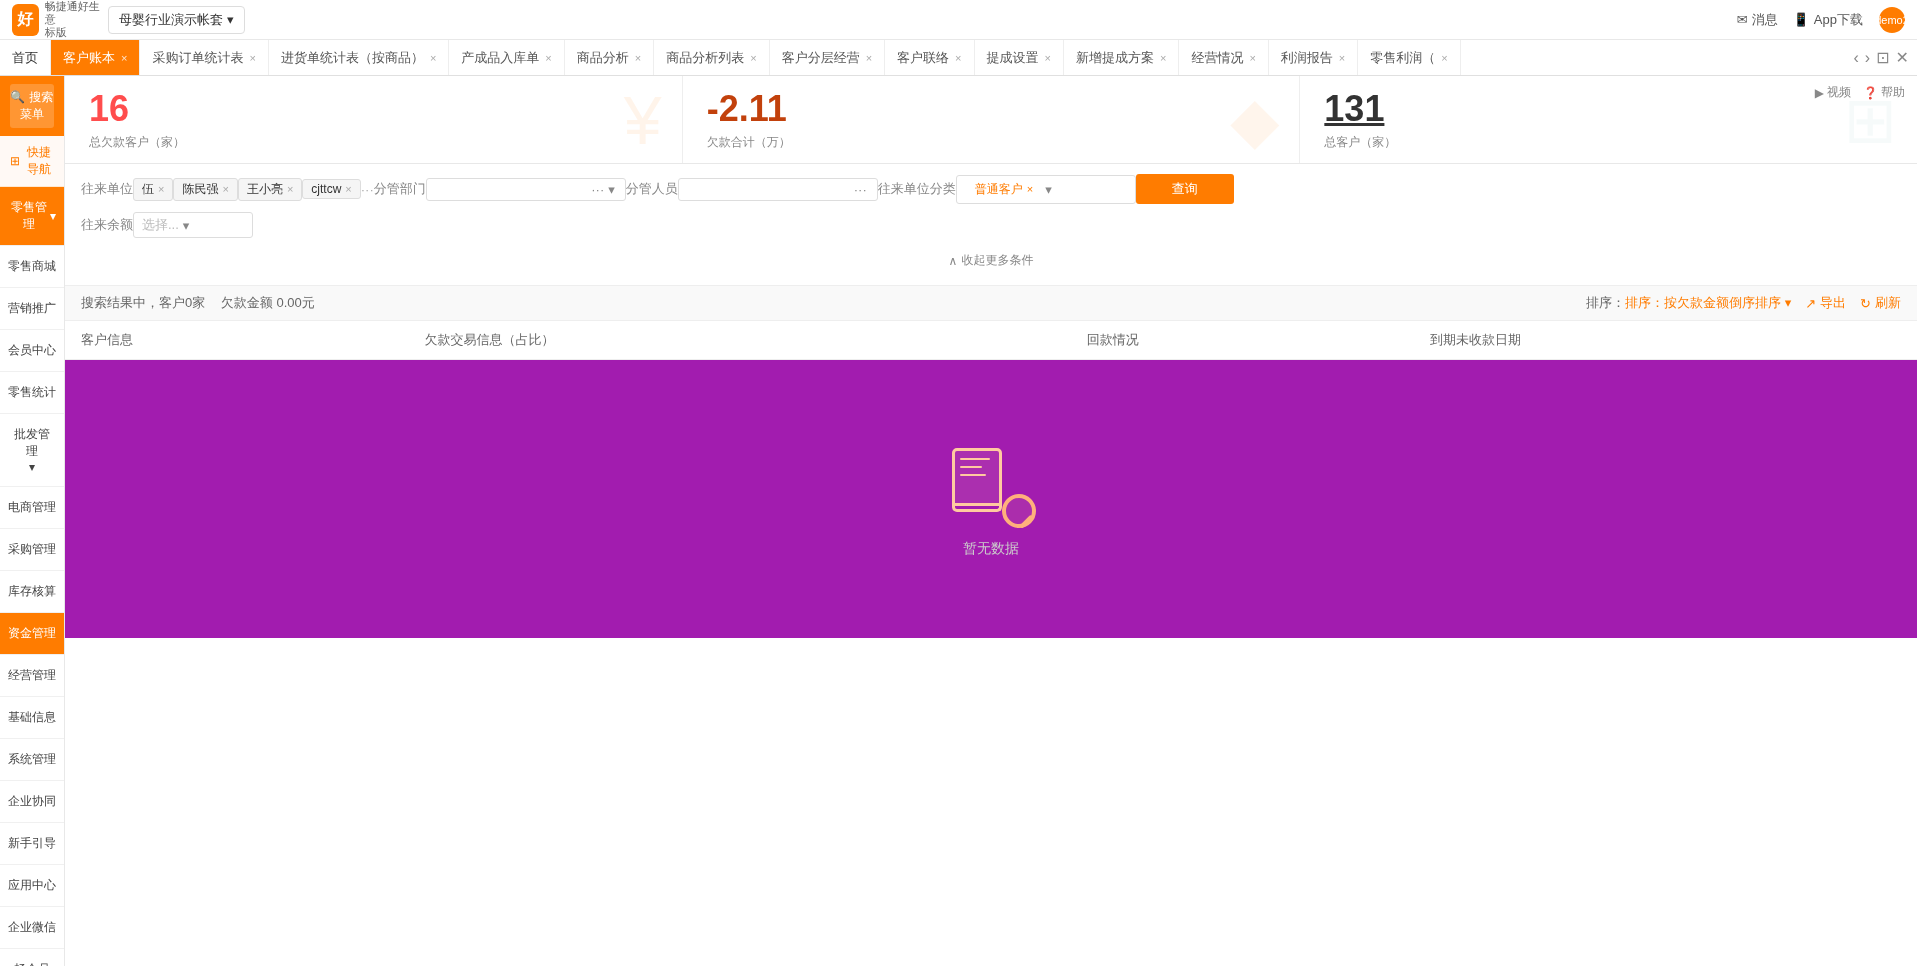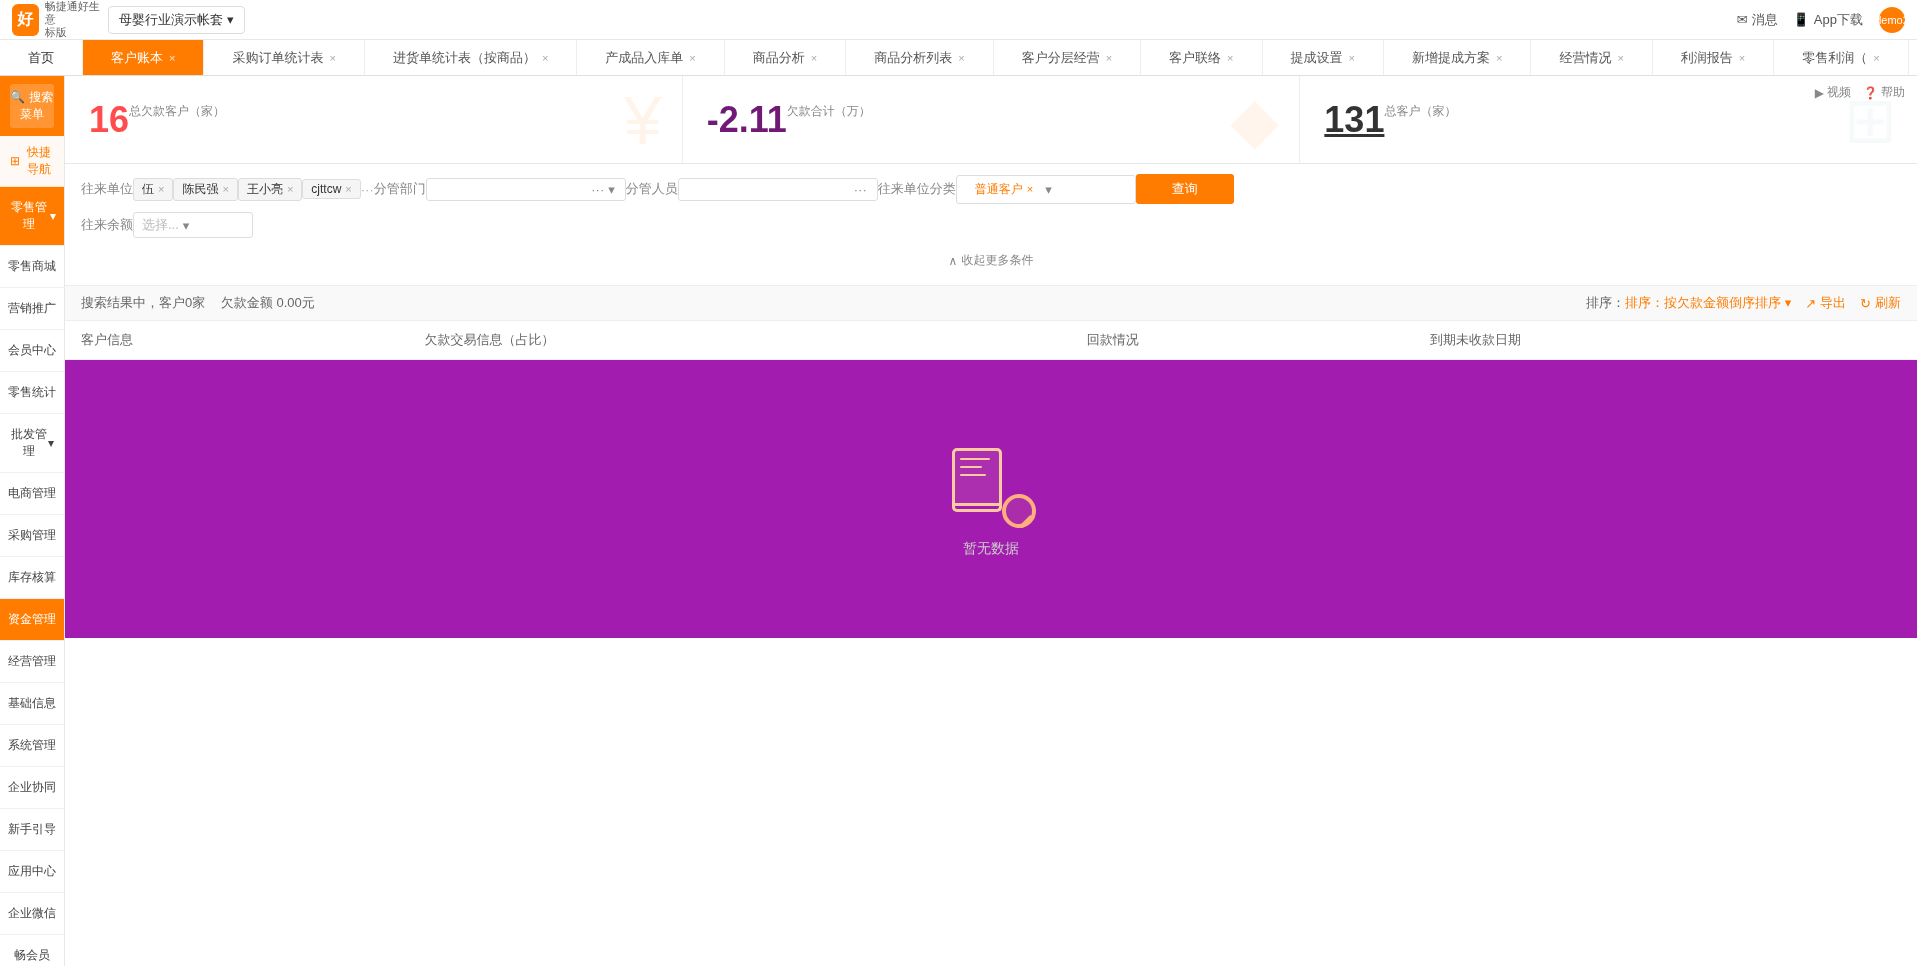--- a/index.html
+++ b/index.html
@@ -17,7 +17,7 @@
 
     
     .nav-tabs { display: flex; align-items: center; background: #fff; border-bottom: 1px solid #e0e0e0; height: 36px; flex-shrink: 0; overflow: hidden; }
-    .nav-tab { display: flex; align-items: center; padding: 0 28px; height: 100%; font-size: 13px; color: #555; cursor: pointer; white-space: nowrap; border-right: 1px solid #eee; gap: 4px; flex-shrink: 0; }
+    .nav-tab { display: flex; align-items: center; padding: 0 12px; height: 100%; font-size: 13px; color: #555; cursor: pointer; white-space: nowrap; border-right: 1px solid #eee; gap: 4px; flex-shrink: 0; }
     .nav-tab.home { color: #333; font-weight: 500; }
     .nav-tab.active { background: #ff7c00; color: #fff; }
     .nav-tab .close-x { font-size: 11px; color: #aaa; margin-left: 2px; }

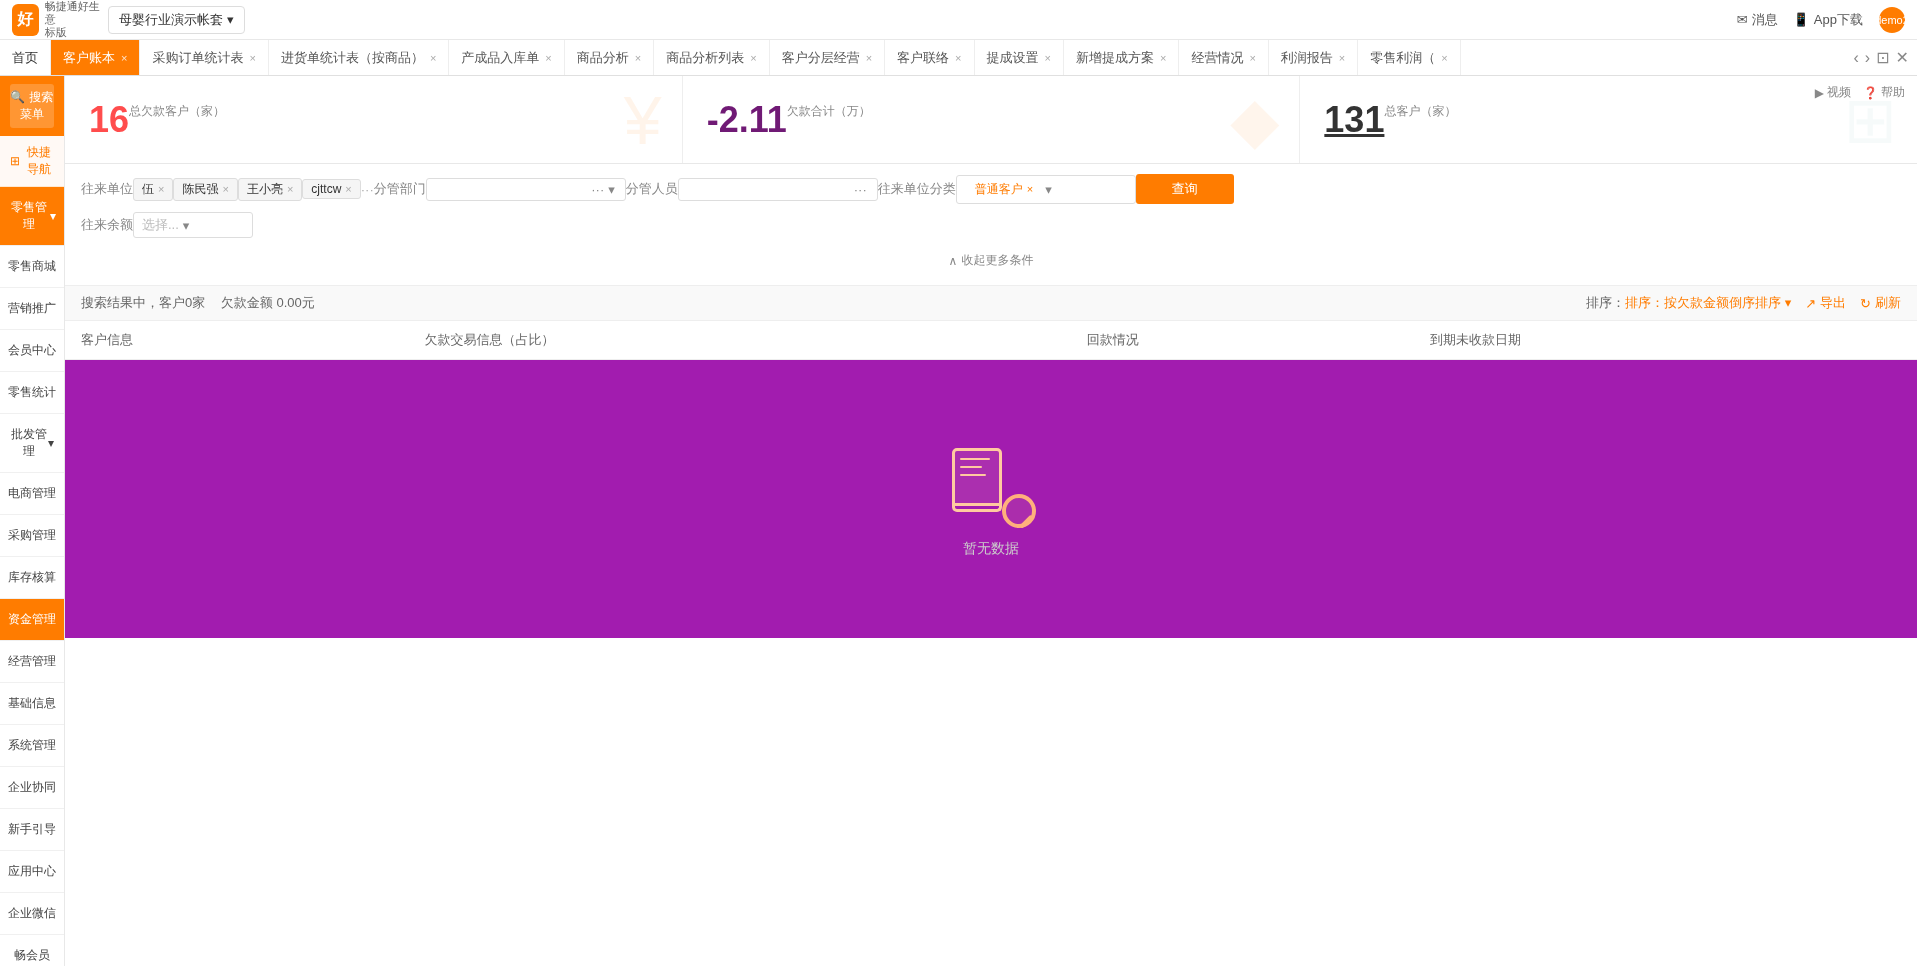--- a/index.html
+++ b/index.html
@@ -49,7 +49,7 @@
     .summary-number.negative { color: #701a75; }
     .summary-number.dark { color: #333; text-decoration: underline; }
     .summary-label { font-size: 12px; color: #888; margin-top: 4px; }
-    .summary-text-group { display: flex; flex-direction: row; text-align: center; }
+    .summary-text-group { display: flex; flex-direction: column; }
     .top-right-video { position: absolute; top: 8px; right: 12px; display: flex; gap: 12px; font-size: 12px; color: #888; }
     .top-right-video span { display: flex; align-items: center; gap: 3px; cursor: pointer; }
 

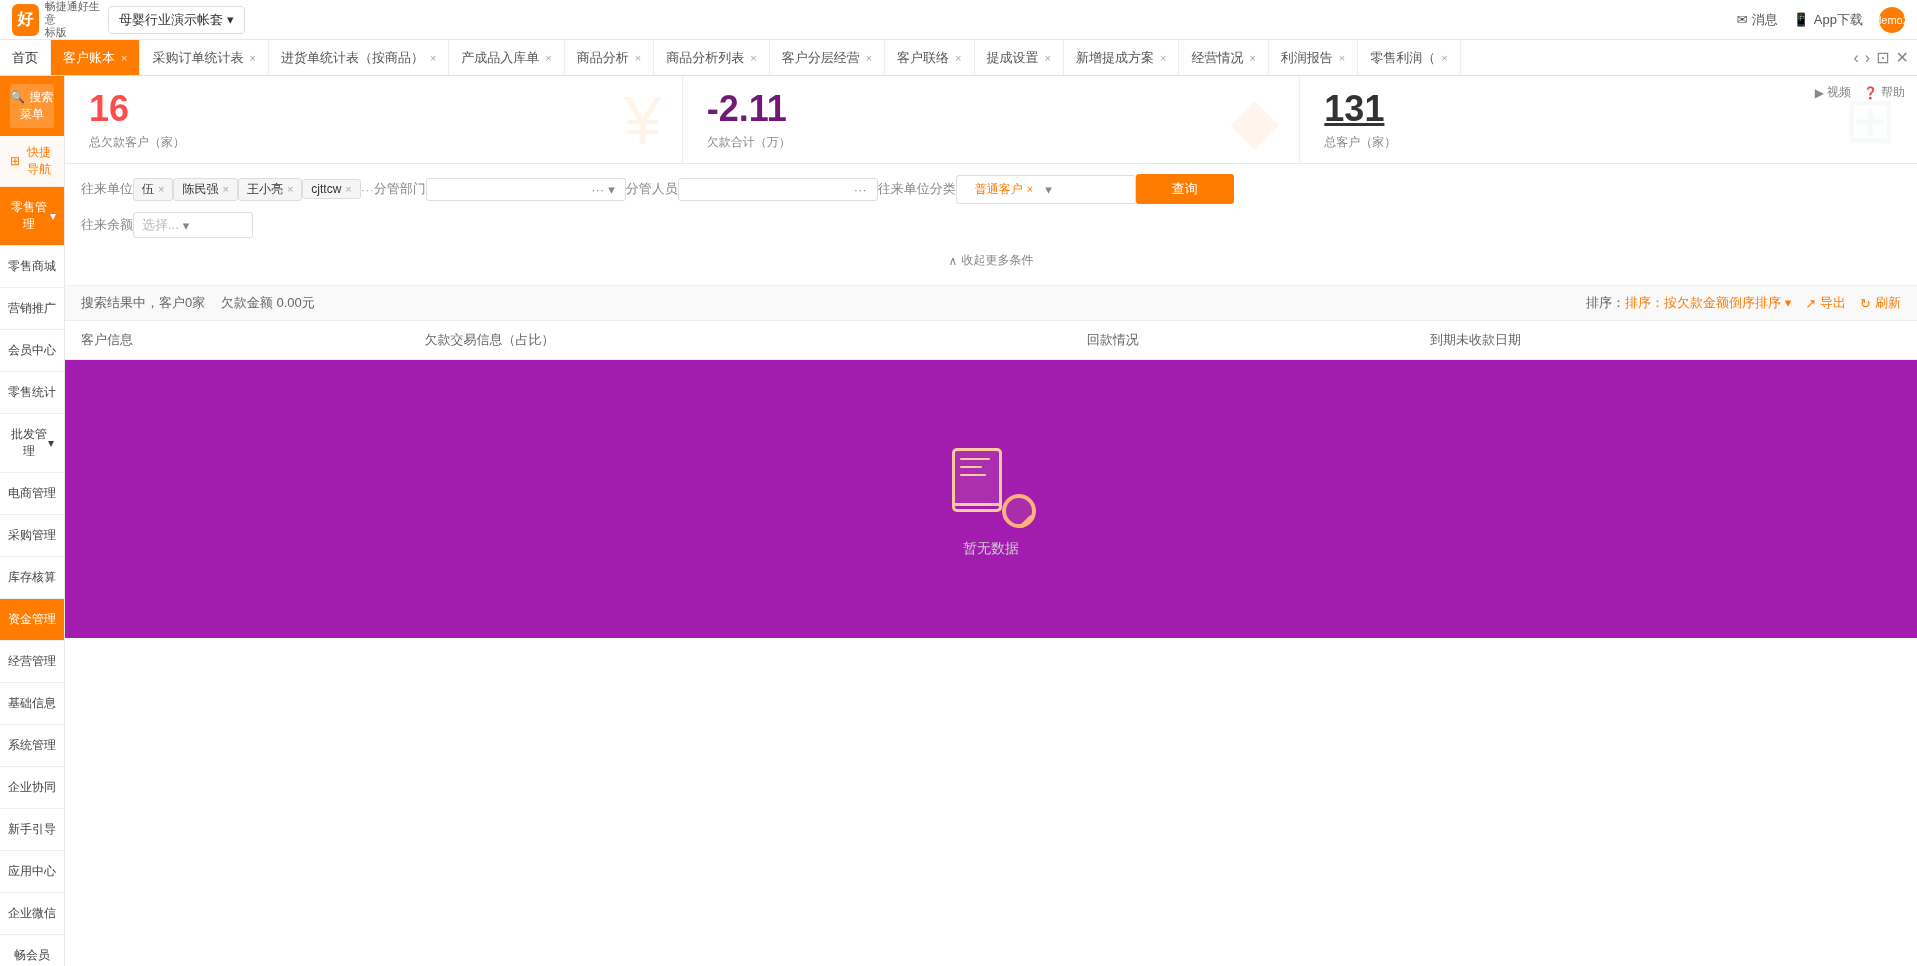--- a/index.html
+++ b/index.html
@@ -46,7 +46,7 @@
     .summary-card { flex: 1; display: flex; align-items: center; padding: 0 24px; border-right: 1px solid #eee; position: relative; overflow: hidden; }
     .summary-card:last-child { border-right: none; }
     .summary-number { font-size: 36px; font-weight: bold; color: #ff4d4d; }
-    .summary-number.negative { color: #701a75; }
+    .summary-number.negative { color: #c2410c; }
     .summary-number.dark { color: #333; text-decoration: underline; }
     .summary-label { font-size: 12px; color: #888; margin-top: 4px; }
     .summary-text-group { display: flex; flex-direction: column; }

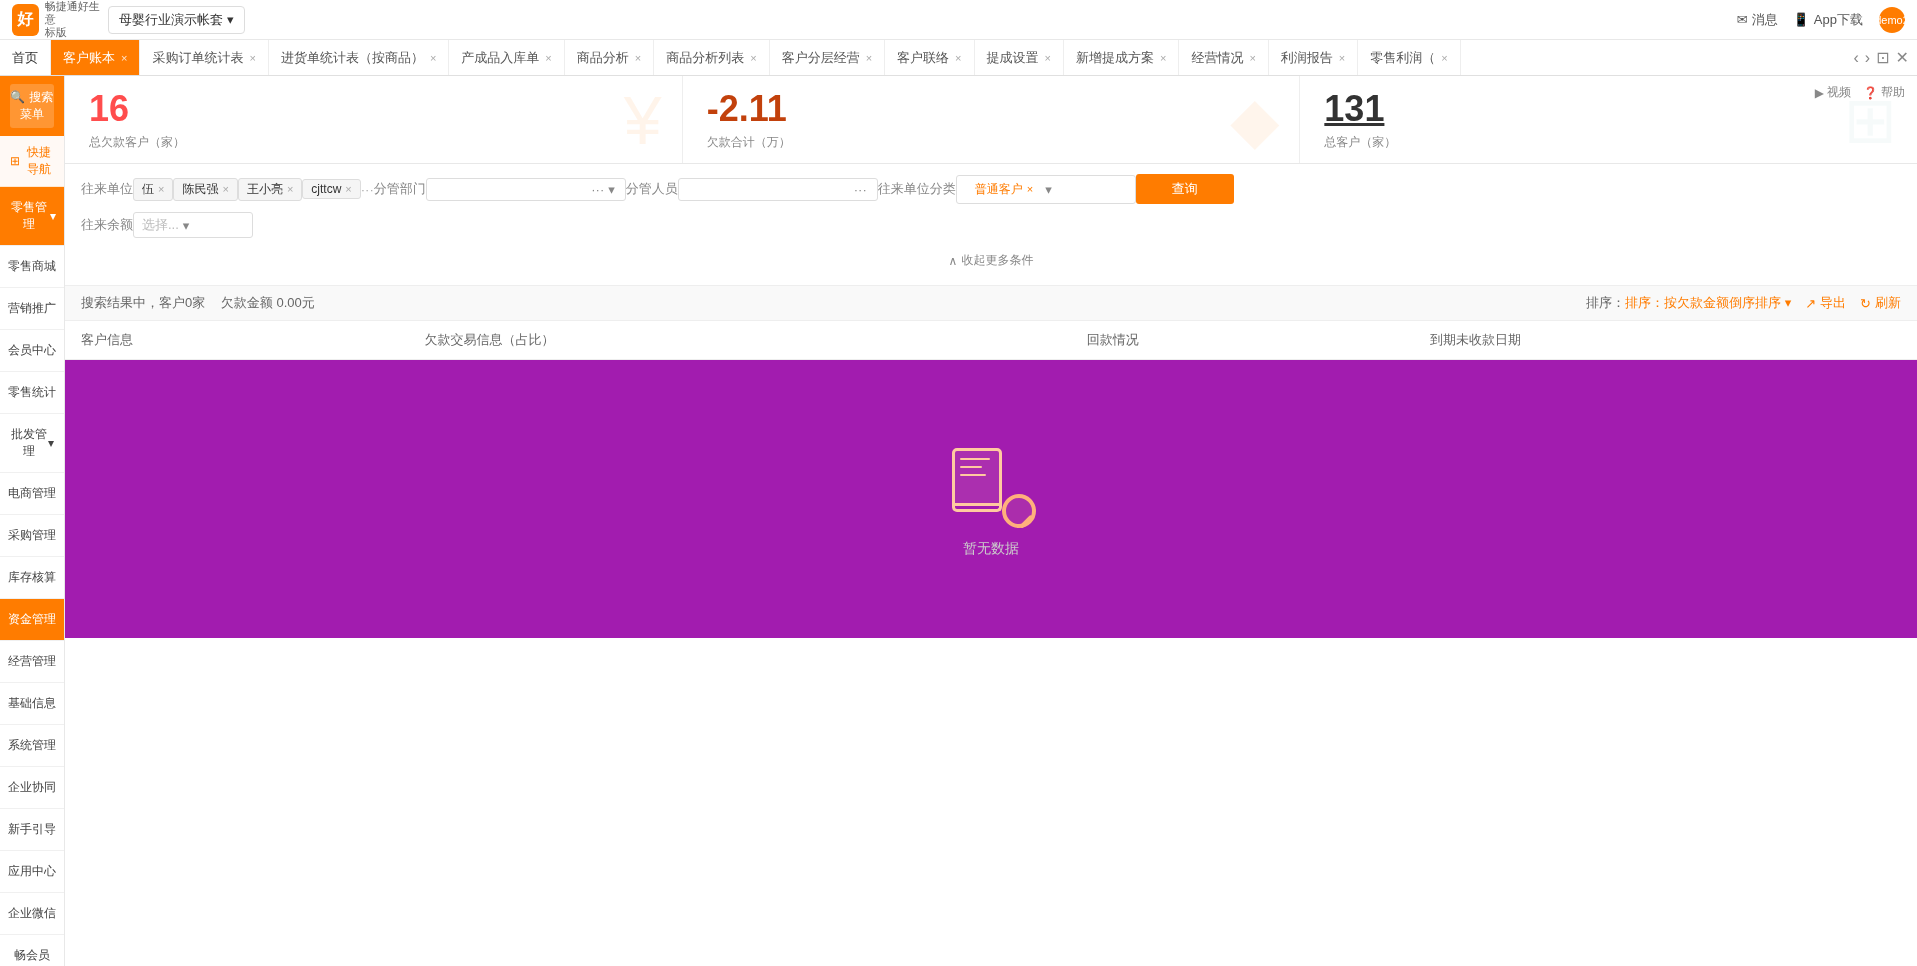--- a/index.html
+++ b/index.html
@@ -36,7 +36,7 @@
     .sidebar-nav-btn-inner { width: 100%; background: none; border: none; color: #ff7c00; cursor: pointer; font-size: 12px; display: flex; align-items: center; justify-content: center; gap: 4px; }
     .sidebar-item { padding: 12px 8px; text-align: center; cursor: pointer; border-bottom: 1px solid #f0f0f0; font-size: 12px; color: #444; display: flex; align-items: center; justify-content: center; }
     .sidebar-item.active { background: #ff7c00; color: #fff; font-weight: 500; }
-    .sidebar-item.has-arrow { padding: 12px 10px; }
+    .sidebar-item.has-arrow { padding: 12px 10px; flex-direction: column; }
 
     
     .content-area { flex: 1; overflow-y: auto; display: flex; flex-direction: column; }

